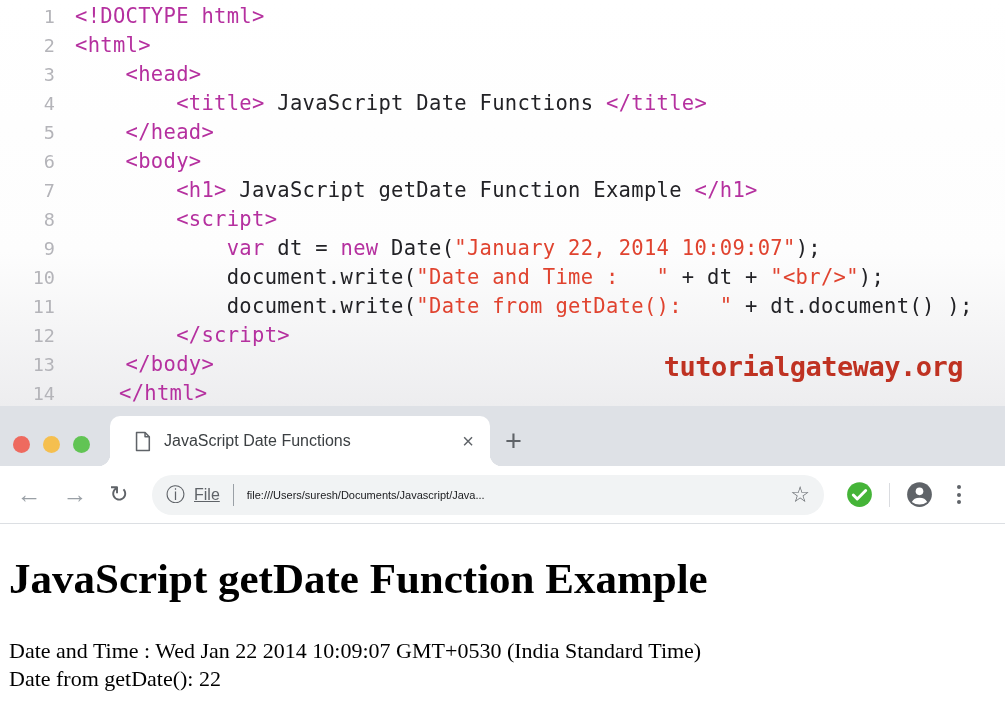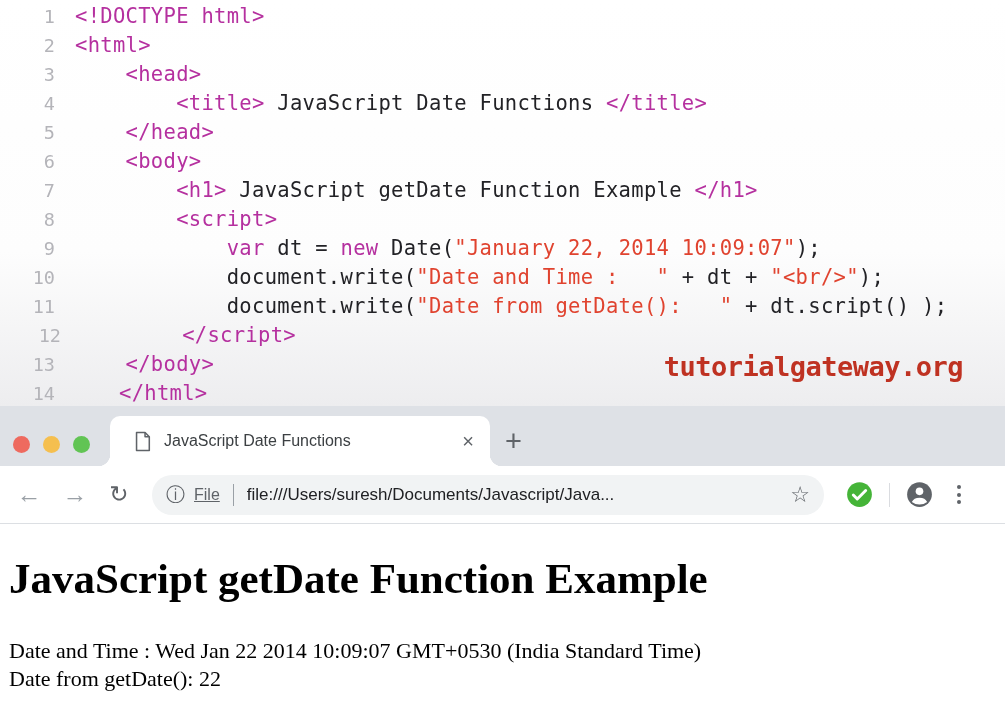--- a/index.html
+++ b/index.html
@@ -90,7 +90,7 @@
       <div class="code-line"><span class="gutter" style="color: rgb(180, 180, 185);">8</span><span class="code-text"><span style="color: rgb(181, 48, 159);">        &lt;script&gt;</span></span></div>
       <div class="code-line"><span class="gutter" style="color: rgb(180, 180, 185);">9</span><span class="code-text"><span style="color: rgb(34, 34, 38);">            </span><span style="color: rgb(181, 48, 159);">var</span><span style="color: rgb(34, 34, 38);"> dt = </span><span style="color: rgb(181, 48, 159);">new</span><span style="color: rgb(34, 34, 38);"> Date(</span><span style="color: rgb(224, 67, 47);">"January 22, 2014 10:09:07"</span><span style="color: rgb(34, 34, 38);">);</span></span></div>
       <div class="code-line"><span class="gutter" style="color: rgb(180, 180, 185);">10</span><span class="code-text"><span style="color: rgb(34, 34, 38);">            document.write(</span><span style="color: rgb(224, 67, 47);">"Date and Time :   "</span><span style="color: rgb(34, 34, 38);"> + dt + </span><span style="color: rgb(224, 67, 47);">"&lt;br/&gt;"</span><span style="color: rgb(34, 34, 38);">);</span></span></div>
-      <div class="code-line"><span class="gutter" style="color: rgb(180, 180, 185);">11</span><span class="code-text"><span style="color: rgb(34, 34, 38);">            document.write(</span><span style="color: rgb(224, 67, 47);">"Date from getDate():   "</span><span style="color: rgb(34, 34, 38);"> + dt.script() );</span></span></div>
+      <div class="code-line"><span class="gutter" style="color: rgb(180, 180, 185);">11</span><span class="code-text"><span style="color: rgb(34, 34, 38);">            document.write(</span><span style="color: rgb(224, 67, 47);">"Date from getDate():   "</span><span style="color: rgb(34, 34, 38);"> + dt.document() );</span></span></div>
       <div class="code-line"><span class="gutter" style="color: rgb(180, 180, 185); margin-left: 6px;">12</span><span class="code-text"><span style="color: rgb(181, 48, 159);">        &lt;/script&gt;</span></span></div>
       <div class="code-line"><span class="gutter" style="color: rgb(180, 180, 185);">13</span><span class="code-text"><span style="color: rgb(181, 48, 159);">    &lt;/body&gt;</span></span></div>
       <div class="code-line"><span class="gutter" style="color: rgb(180, 180, 185);">14</span><span class="code-text"><span style="color: rgb(181, 48, 159); margin-left: 44px;">&lt;/html&gt;</span></span></div>

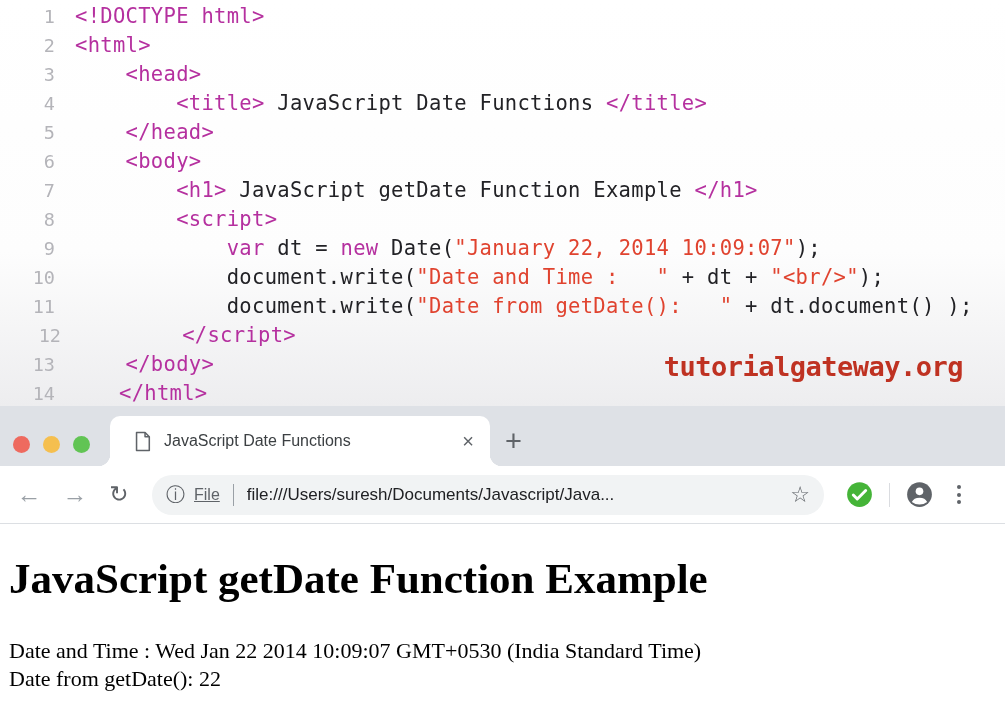--- a/index.html
+++ b/index.html
@@ -91,7 +91,7 @@
       <div class="code-line"><span class="gutter" style="color: rgb(180, 180, 185);">9</span><span class="code-text"><span style="color: rgb(34, 34, 38);">            </span><span style="color: rgb(181, 48, 159);">var</span><span style="color: rgb(34, 34, 38);"> dt = </span><span style="color: rgb(181, 48, 159);">new</span><span style="color: rgb(34, 34, 38);"> Date(</span><span style="color: rgb(224, 67, 47);">"January 22, 2014 10:09:07"</span><span style="color: rgb(34, 34, 38);">);</span></span></div>
       <div class="code-line"><span class="gutter" style="color: rgb(180, 180, 185);">10</span><span class="code-text"><span style="color: rgb(34, 34, 38);">            document.write(</span><span style="color: rgb(224, 67, 47);">"Date and Time :   "</span><span style="color: rgb(34, 34, 38);"> + dt + </span><span style="color: rgb(224, 67, 47);">"&lt;br/&gt;"</span><span style="color: rgb(34, 34, 38);">);</span></span></div>
       <div class="code-line"><span class="gutter" style="color: rgb(180, 180, 185);">11</span><span class="code-text"><span style="color: rgb(34, 34, 38);">            document.write(</span><span style="color: rgb(224, 67, 47);">"Date from getDate():   "</span><span style="color: rgb(34, 34, 38);"> + dt.document() );</span></span></div>
-      <div class="code-line"><span class="gutter" style="color: rgb(180, 180, 185); margin-left: 6px;">12</span><span class="code-text"><span style="color: rgb(181, 48, 159);">        &lt;/script&gt;</span></span></div>
+      <div class="code-line"><span class="gutter" style="color: rgb(180, 180, 185);">12</span><span class="code-text"><span style="color: rgb(181, 48, 159);">        &lt;/script&gt;</span></span></div>
       <div class="code-line"><span class="gutter" style="color: rgb(180, 180, 185);">13</span><span class="code-text"><span style="color: rgb(181, 48, 159);">    &lt;/body&gt;</span></span></div>
       <div class="code-line"><span class="gutter" style="color: rgb(180, 180, 185);">14</span><span class="code-text"><span style="color: rgb(181, 48, 159); margin-left: 44px;">&lt;/html&gt;</span></span></div>
     </div>

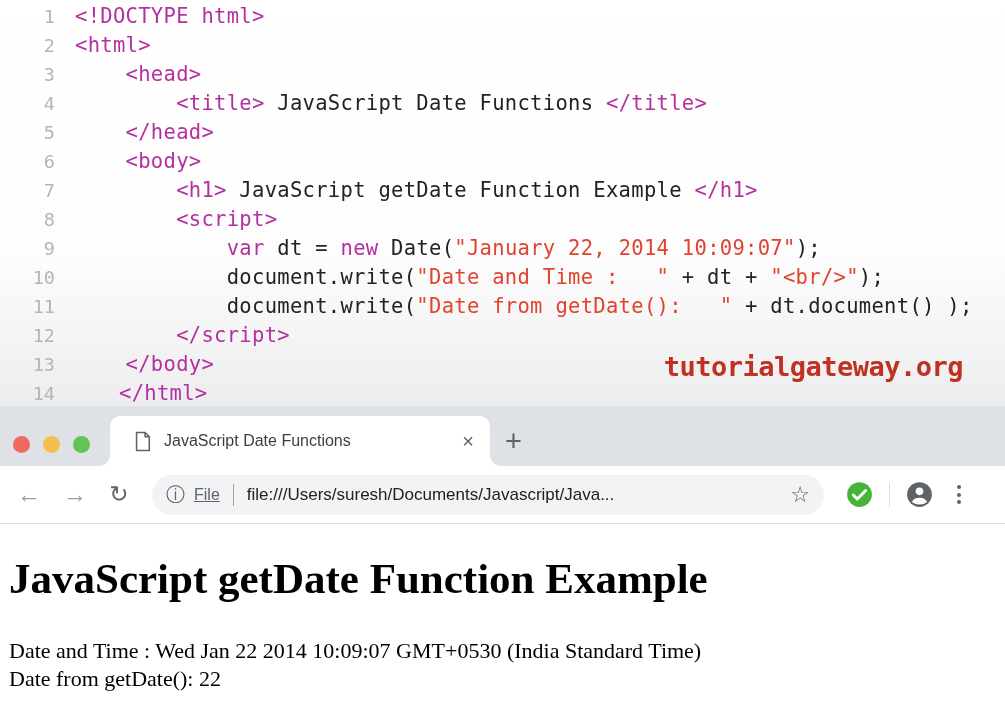--- a/index.html
+++ b/index.html
@@ -62,7 +62,7 @@
   .info-icon { font-size:19px; color:#5f6368; }
   .scheme-label { margin-left:9px; font-size:16px; color:#5f6368;text-decoration:underline; }
   .omni-divider { width:1px; height:22px; background:#9aa0a6; margin:0 13px; }
-  .url-text { flex:1; font-size:17px; color:#202124; white-space:nowrap; overflow:hidden; }
+  .url-text { flex:1; font-size:11px; color:#202124; white-space:nowrap; overflow:hidden; }
   .star-icon { font-size:22px; color:#5f6368; margin-left:10px; line-height:1; }
   .ext-badge { margin-left:22px; width:27px; height:27px; }
   .toolbar-divider { width:1px; height:24px; background:#dadce0; margin:0 16px; }

